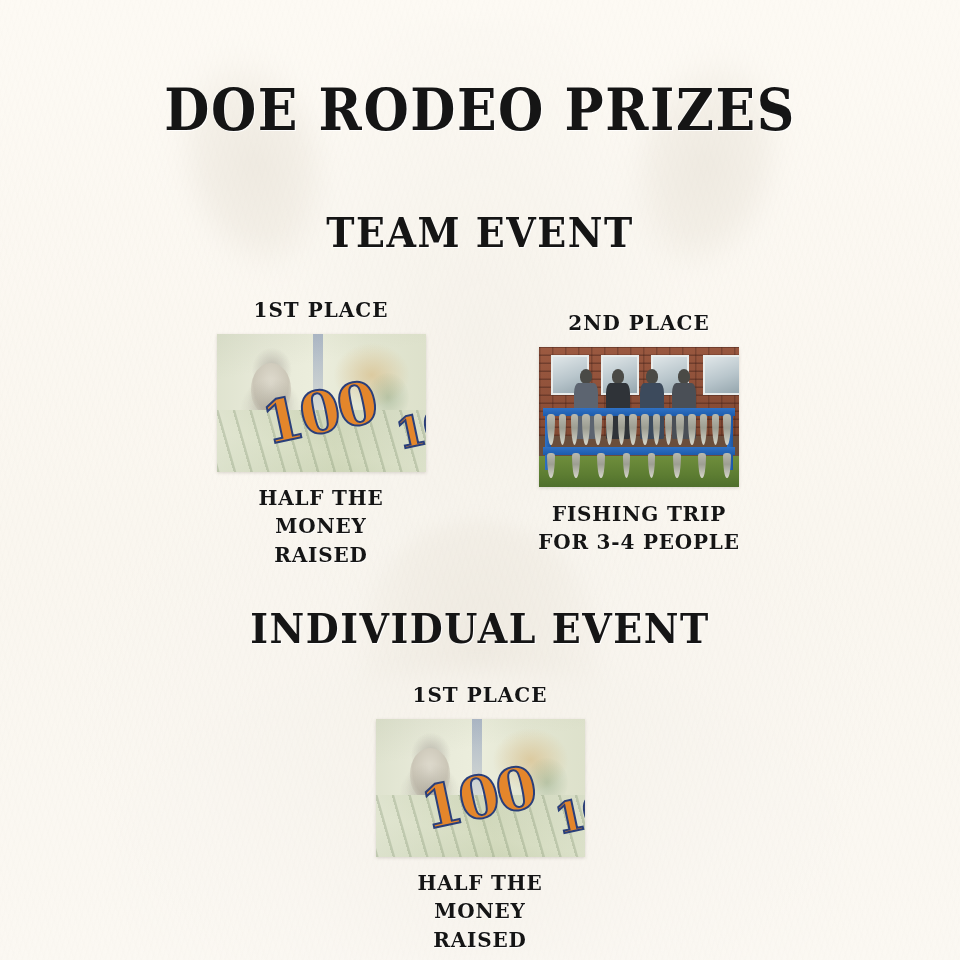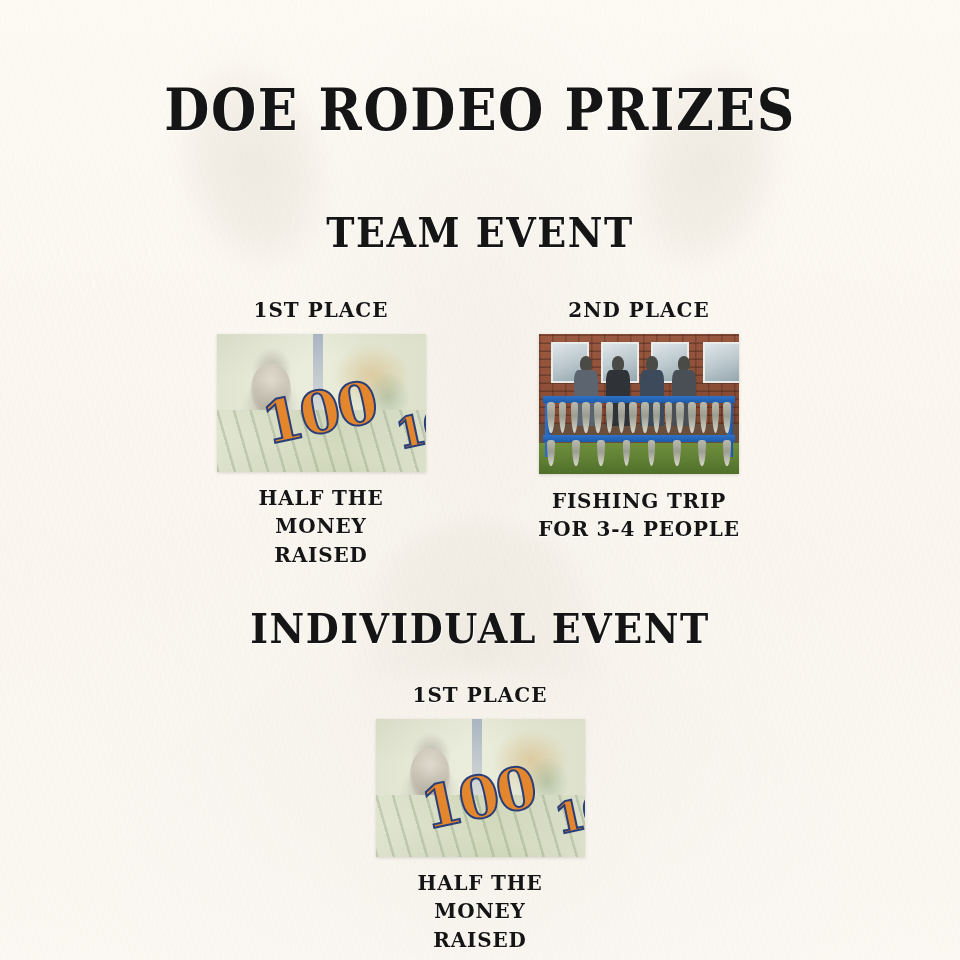--- a/index.html
+++ b/index.html
@@ -147,6 +147,7 @@
     right: 0;
     display: flex;
     justify-content: center;
+    align-items: center;
   }
   .row.team { top: 300px; gap: 106px; }
   .row.solo { top: 685px; }

